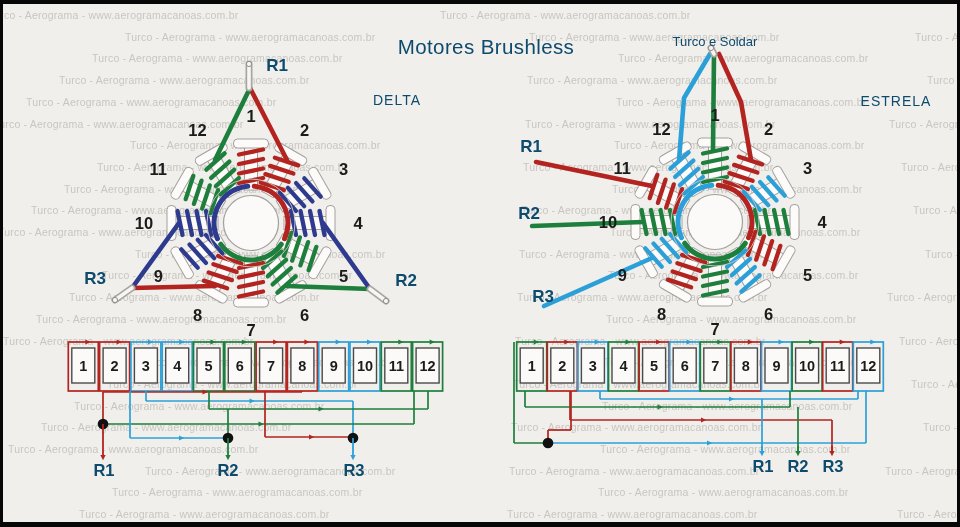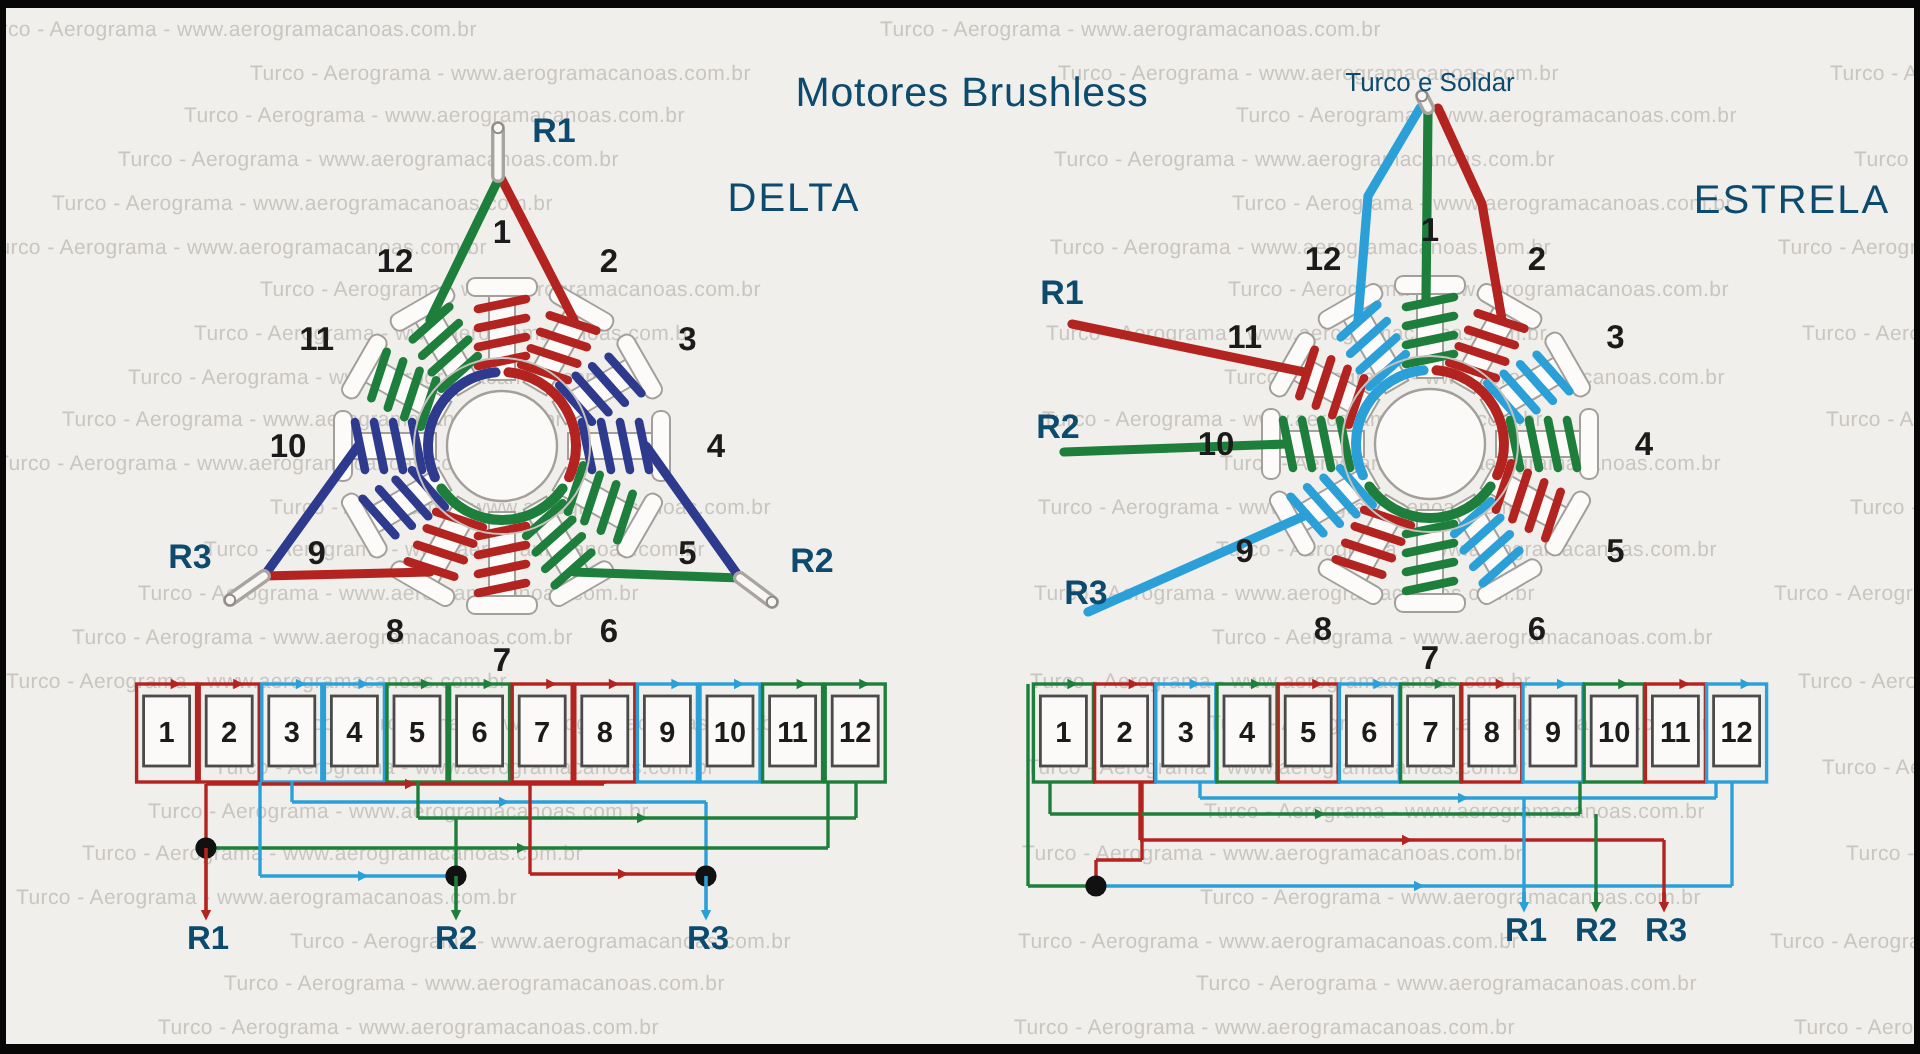--- a/index.html
+++ b/index.html
@@ -22,7 +22,7 @@
     white-space:nowrap;z-index:20;
   }
   .title-lbl{font-size:20.5px;font-weight:500;letter-spacing:.4px;}
-  .section-lbl{font-size:20px;font-weight:500;letter-spacing:1px;}
+  .section-lbl{font-size:14px;font-weight:500;letter-spacing:1px;}
   .join-lbl{font-size:13px;font-weight:500;}
   .r-lbl{font-size:17px;font-weight:700;}
   .rw-lbl{font-size:16.5px;font-weight:600;}

